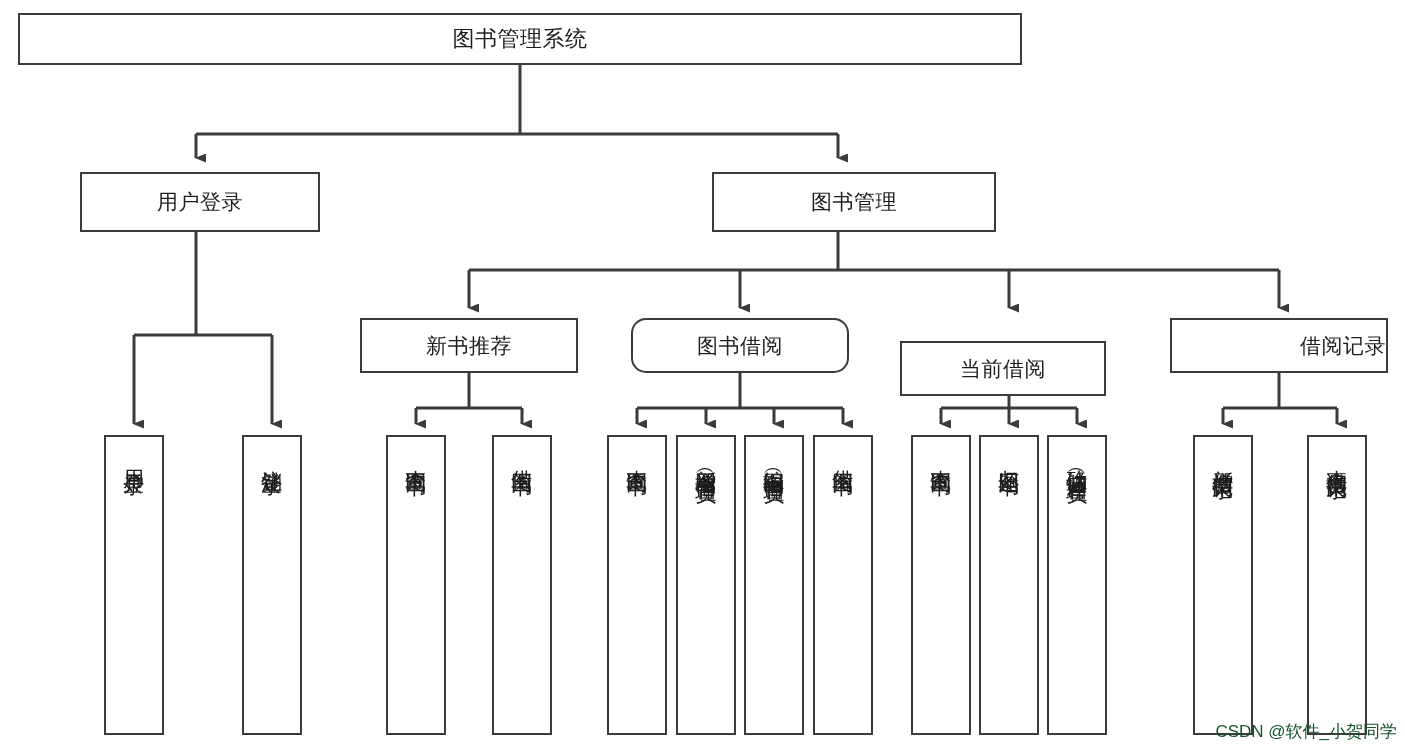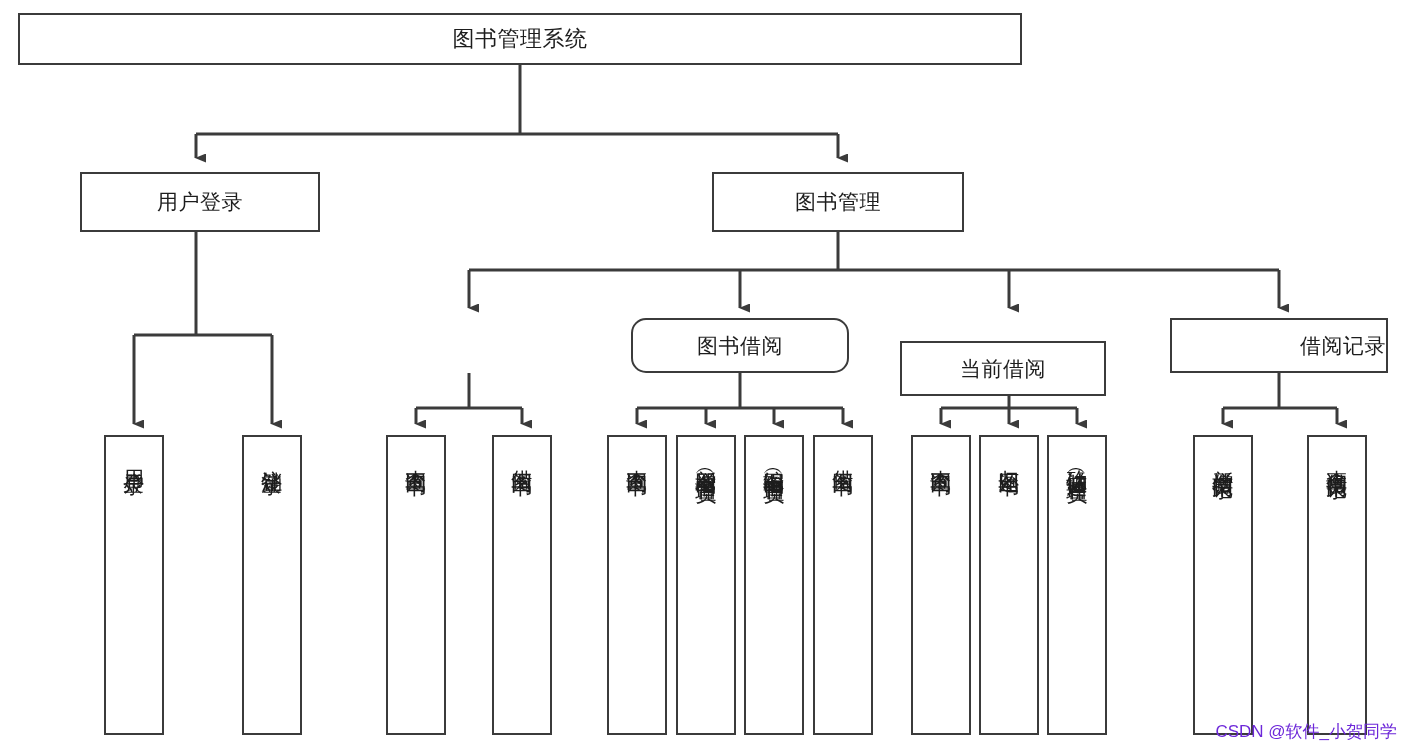--- a/index.html
+++ b/index.html
@@ -130,7 +130,7 @@
   <div class="node node-h" style="left:80px; top:172px; width:240px; height:60px;">
     <span>用户登录</span>
   </div>
-  <div class="node node-h" style="left:712px; top:172px; width:252px; height:60px;">
+  <div class="node node-h" style="left:712px; top:172px; width:284px; height:60px;">
     <span>图书管理</span>
   </div>
 

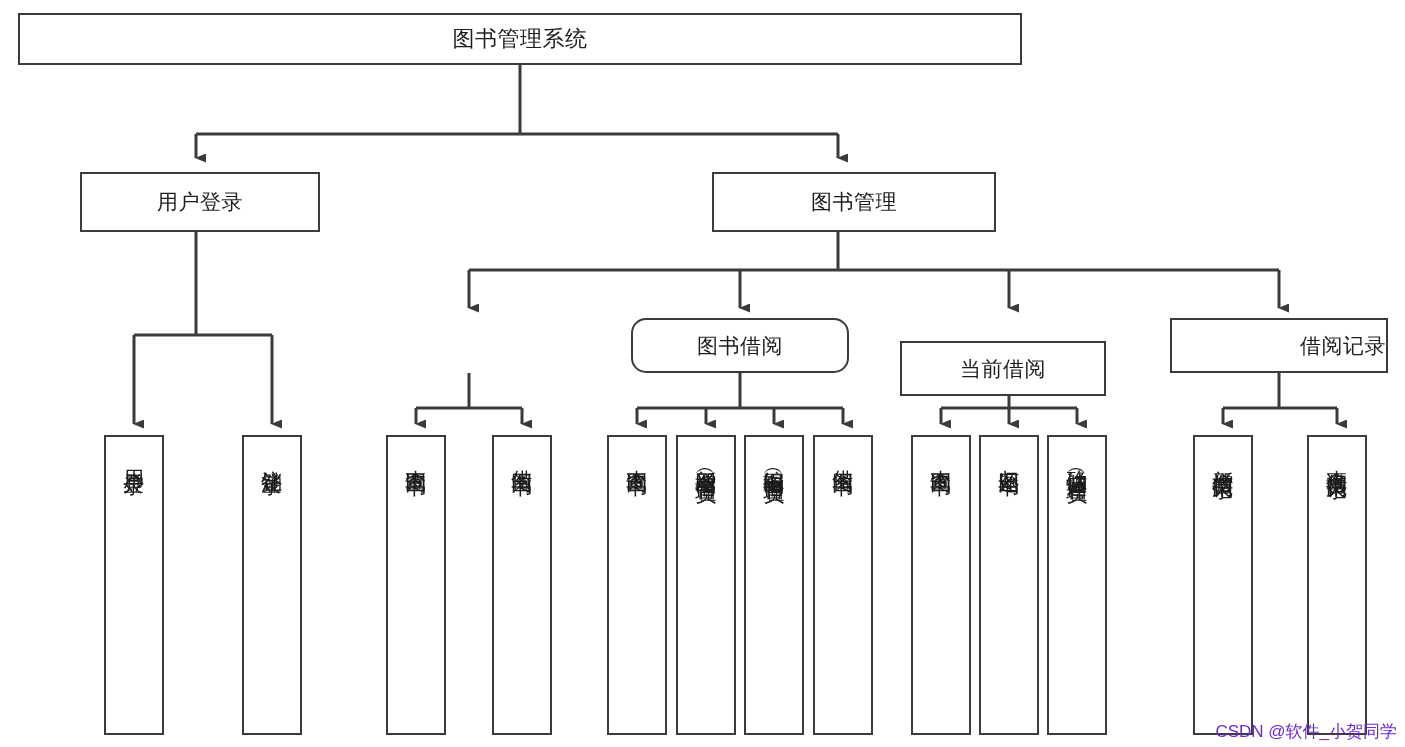--- a/index.html
+++ b/index.html
@@ -134,6 +134,9 @@
     <span>图书管理</span>
   </div>
 
+  <div class="node node-h" style="left:360px; top:318px; width:218px; height:55px;">
+    <span>新书推荐</span>
+  </div>
   <div class="node node-h" style="left:631px; top:318px; width:218px; height:55px;border-radius:15px;">
     <span>图书借阅</span>
   </div>

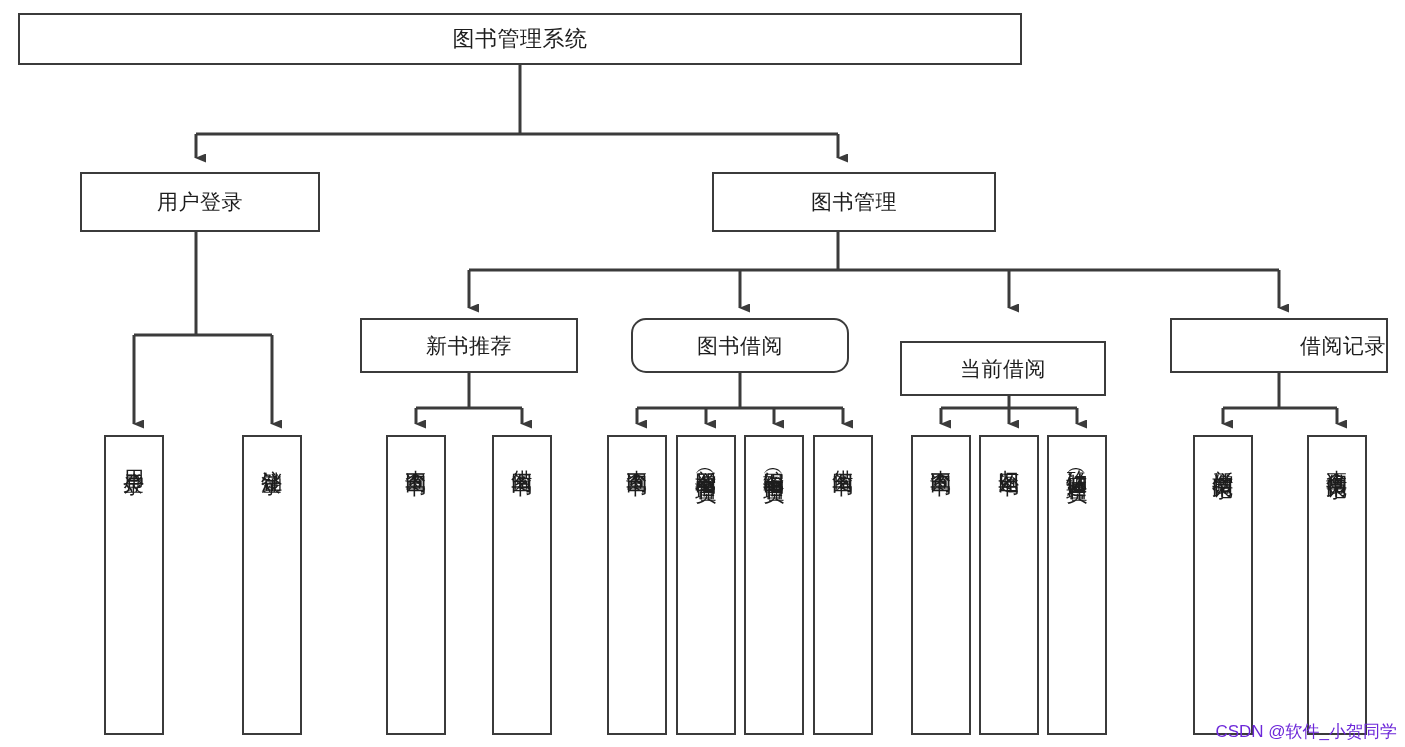--- a/index.html
+++ b/index.html
@@ -63,7 +63,7 @@
     right: 8px;
     bottom: 4px;
     font-size: 17px;
-    color: #6d28d9;
+    color: #14532d;
     white-space: nowrap;
     z-index: 5;
   }

